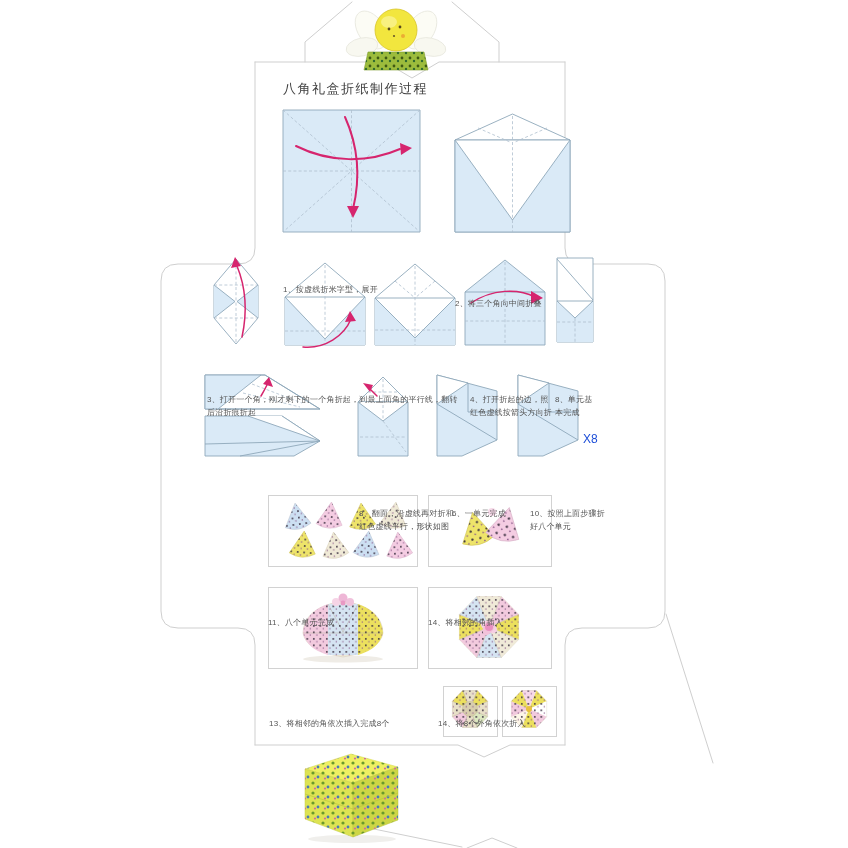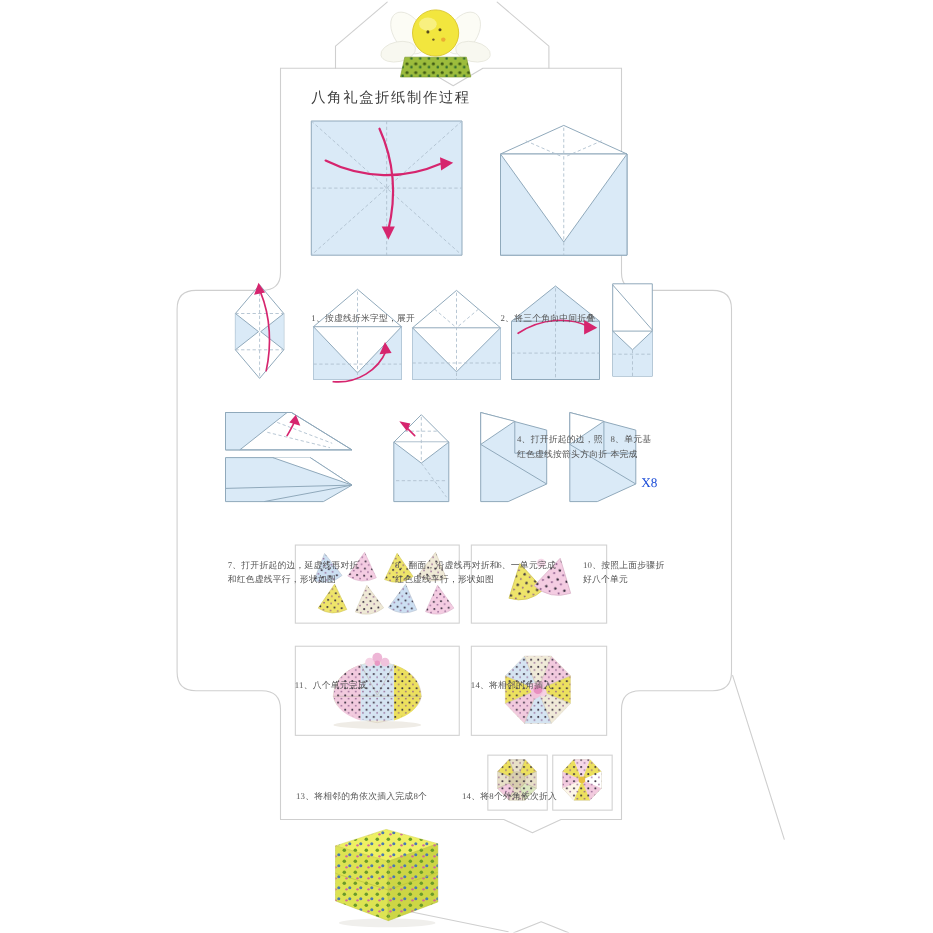--- a/index.html
+++ b/index.html
@@ -4,7 +4,7 @@
 <style>
   html,body{margin:0;padding:0;background:#ffffff;}
   .canvas{position:relative;width:848px;height:848px;background:#fff;overflow:hidden;
-          font-family:Liberation Serif, serif;}
+          font-family:Liberation Sans, sans-serif;}
   svg.layer{position:absolute;left:0;top:0;z-index:1;}
   .pbox{position:absolute;border:1px solid #d2d2d2;background:transparent;z-index:2;}
   .title{position:absolute;left:283px;top:80px;font-size:13px;color:#3f3f3f;

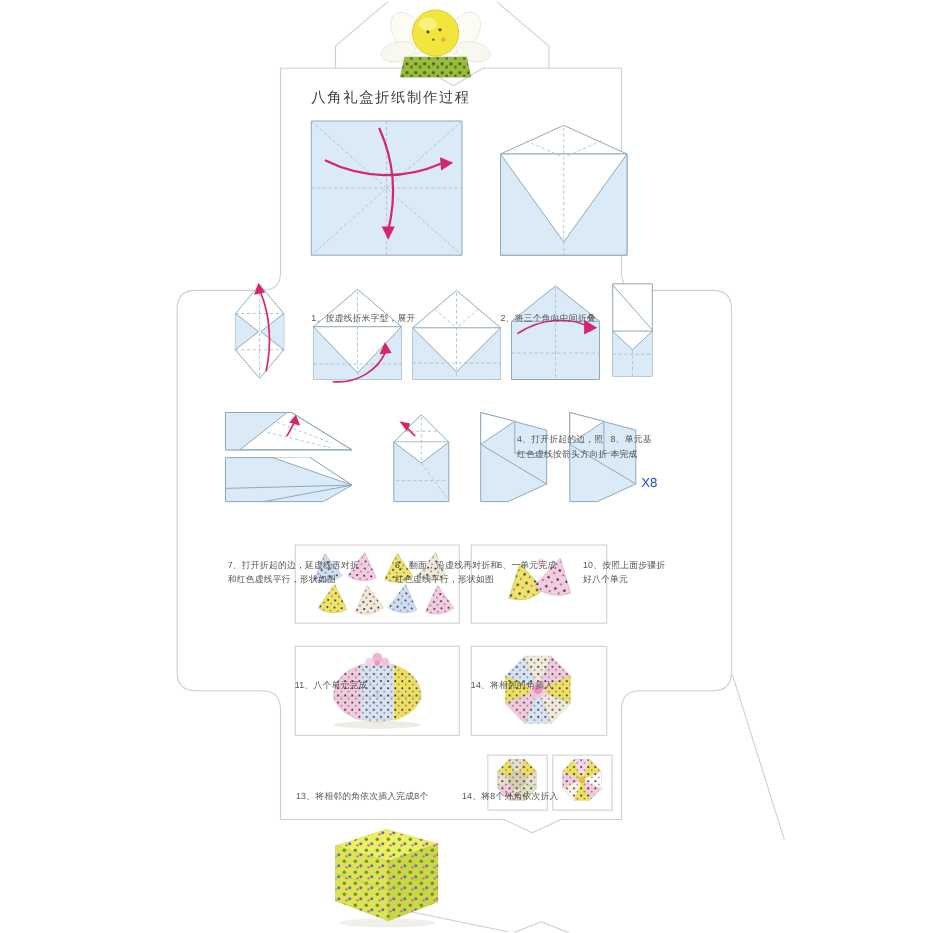--- a/index.html
+++ b/index.html
@@ -288,7 +288,7 @@
   <div class="x8">X8</div>
 
   <div class="cap" style="left:283px;top:236px;width:220px">1、按虚线折米字型，展开</div>
-  <div class="cap" style="left:455px;top:236px;width:220px">2、将三个角向中间折叠</div>
+  <div class="cap" style="left:455px;top:250px;width:220px">2、将三个角向中间折叠</div>
   <div class="cap" style="left:470px;top:346px;width:82px">4、打开折起的边，照红色虚线按箭头方向折</div>
   <div class="cap" style="left:555px;top:346px;width:40px">8、单元基本完成</div>
   <div class="cap" style="left:207px;top:460px;width:122px">7、打开折起的边，延虚线再对折和红色虚线平行，形状如图</div>

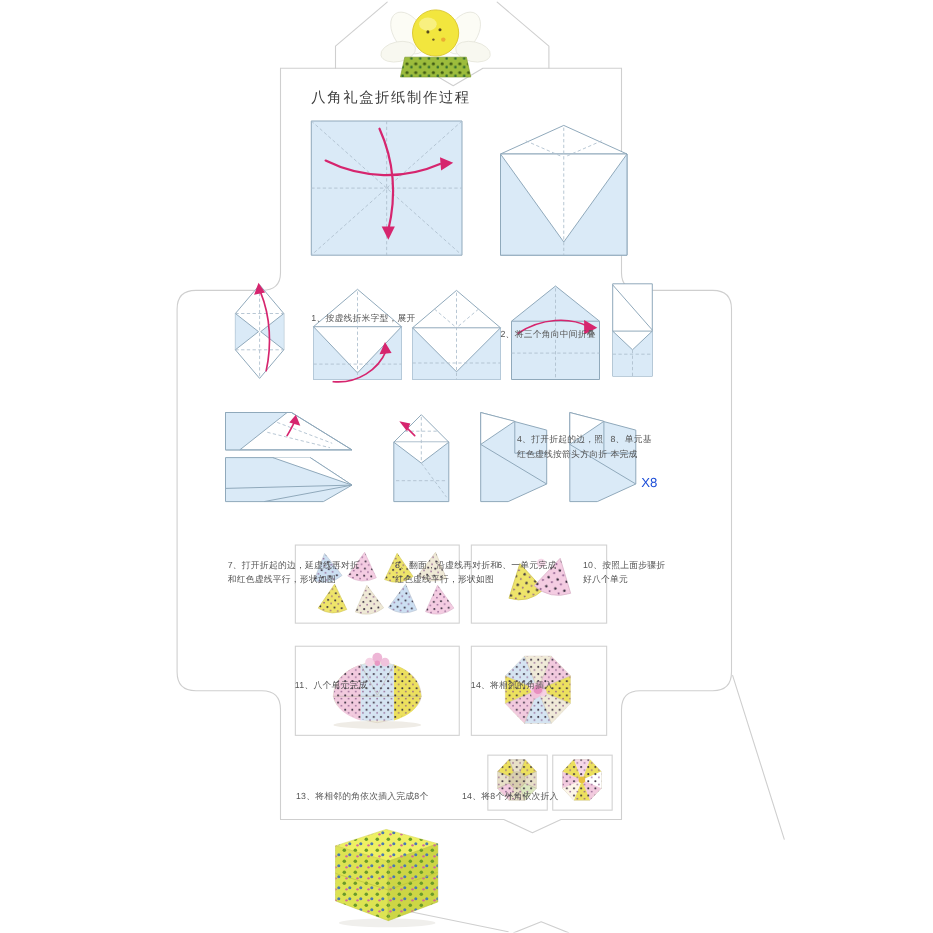--- a/index.html
+++ b/index.html
@@ -289,6 +289,7 @@
 
   <div class="cap" style="left:283px;top:236px;width:220px">1、按虚线折米字型，展开</div>
   <div class="cap" style="left:455px;top:250px;width:220px">2、将三个角向中间折叠</div>
+  <div class="cap" style="left:207px;top:346px;width:252px">3、打开一个角，刚才剩下的一个角折起，到最上面角的平行线，翻转后沿折痕折起</div>
   <div class="cap" style="left:470px;top:346px;width:82px">4、打开折起的边，照红色虚线按箭头方向折</div>
   <div class="cap" style="left:555px;top:346px;width:40px">8、单元基本完成</div>
   <div class="cap" style="left:207px;top:460px;width:122px">7、打开折起的边，延虚线再对折和红色虚线平行，形状如图</div>

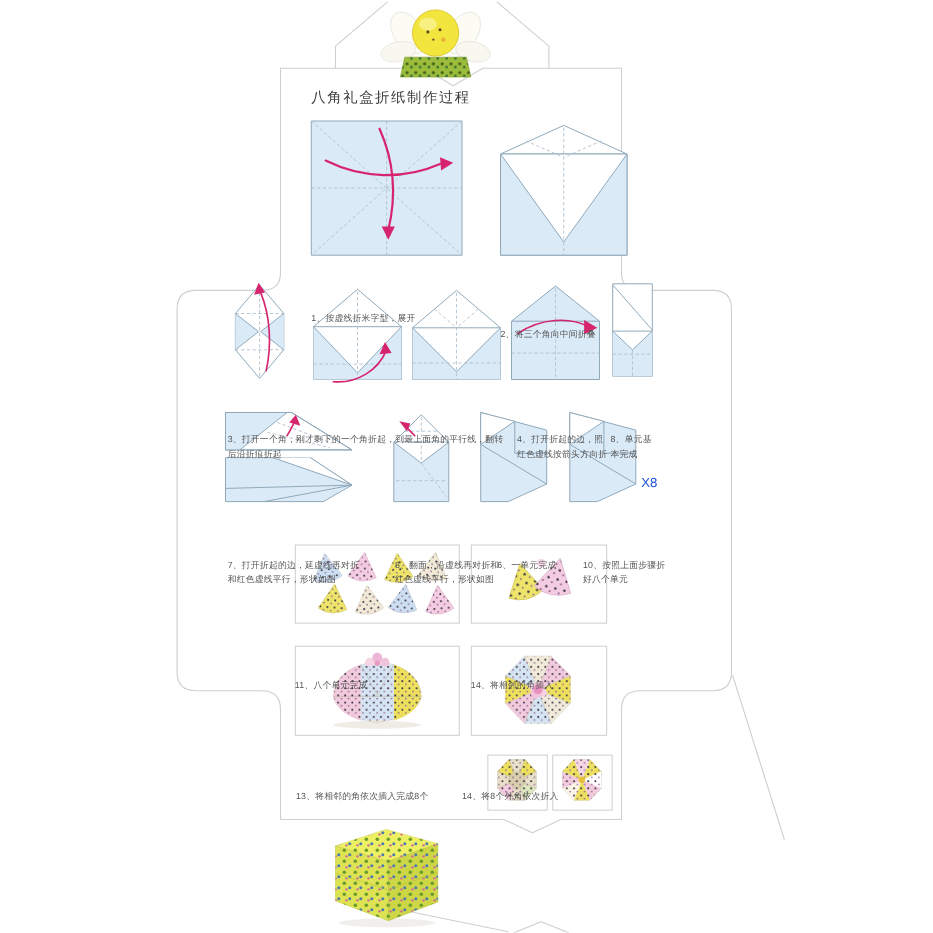--- a/index.html
+++ b/index.html
@@ -292,7 +292,6 @@
   <div class="cap" style="left:207px;top:346px;width:252px">3、打开一个角，刚才剩下的一个角折起，到最上面角的平行线，翻转后沿折痕折起</div>
   <div class="cap" style="left:470px;top:346px;width:82px">4、打开折起的边，照红色虚线按箭头方向折</div>
   <div class="cap" style="left:555px;top:346px;width:40px">8、单元基本完成</div>
-  <div class="cap" style="left:207px;top:460px;width:122px">7、打开折起的边，延虚线再对折和红色虚线平行，形状如图</div>
   <div class="cap" style="left:359px;top:460px;width:98px">8、翻面，沿虚线再对折和红色虚线平行，形状如图</div>
   <div class="cap" style="left:452px;top:460px;width:110px">6、一单元完成</div>
   <div class="cap" style="left:530px;top:460px;width:76px">10、按照上面步骤折好八个单元</div>

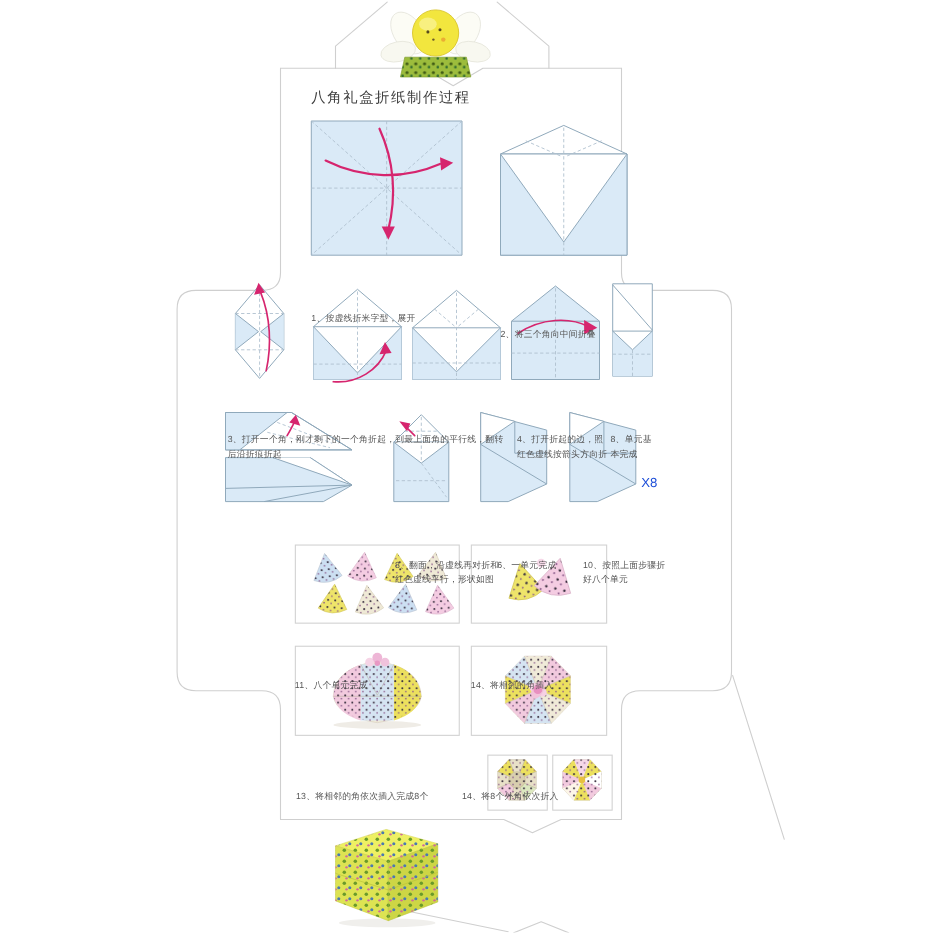--- a/index.html
+++ b/index.html
@@ -298,7 +298,7 @@
   <div class="cap" style="left:268px;top:569px;width:150px">11、八个单元完成</div>
   <div class="cap" style="left:428px;top:569px;width:150px">14、将相邻的角插入</div>
   <div class="cap" style="left:269px;top:670px;width:180px">13、将相邻的角依次插入完成8个</div>
-  <div class="cap" style="left:420px;top:670px;width:160px">14、将8个外角依次折入</div>
+  <div class="cap" style="left:438px;top:670px;width:160px">14、将8个外角依次折入</div>
 
 </div>
 

